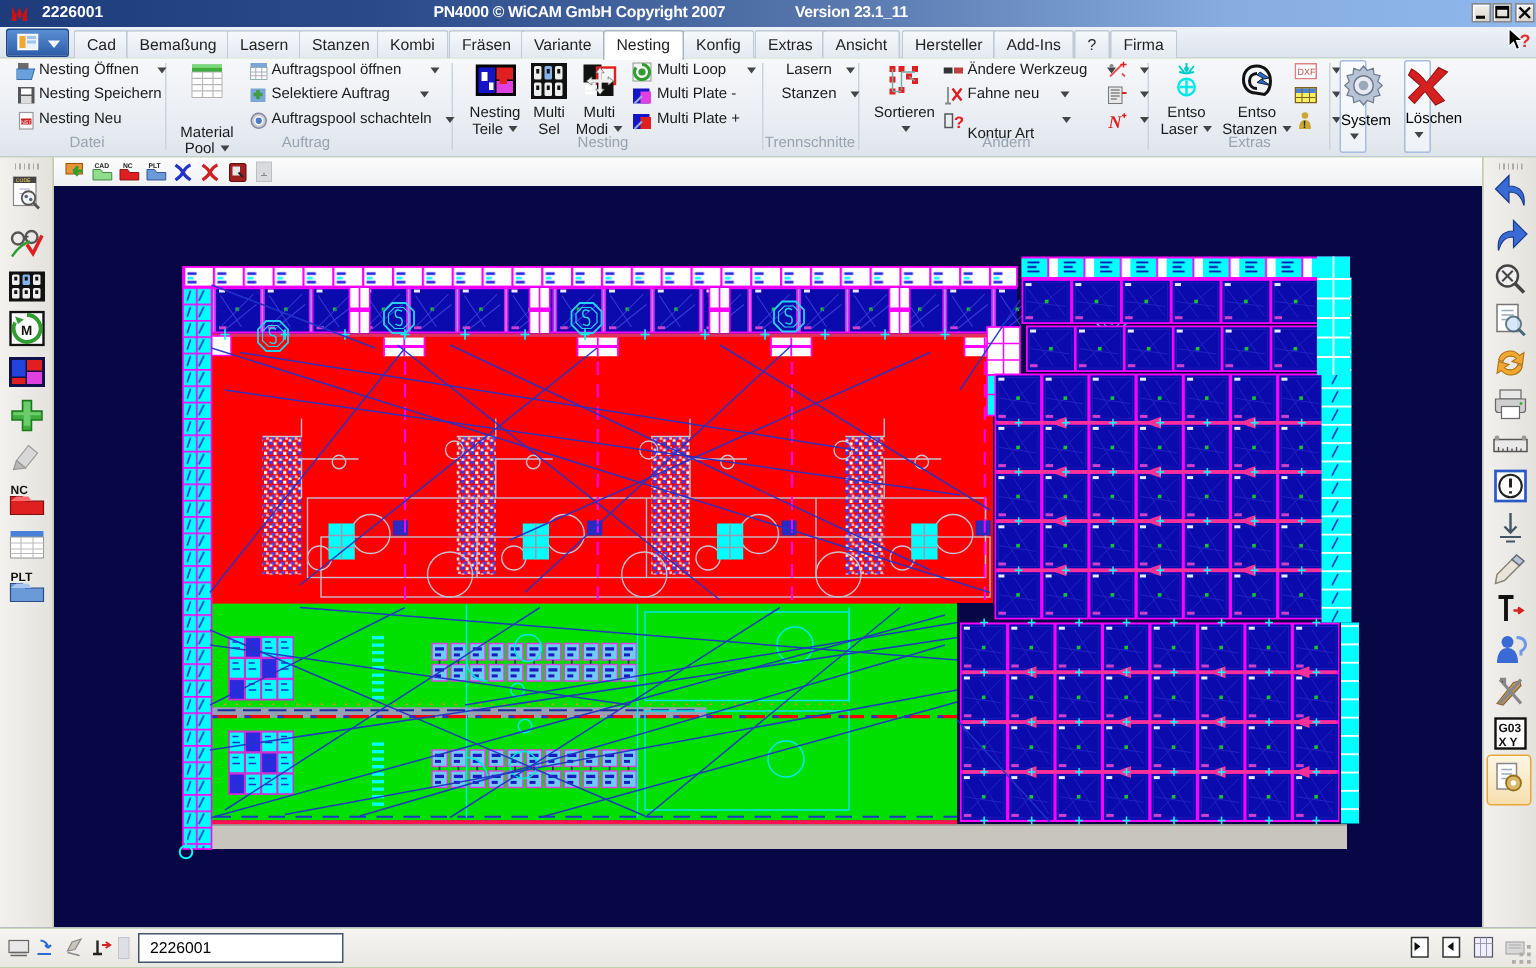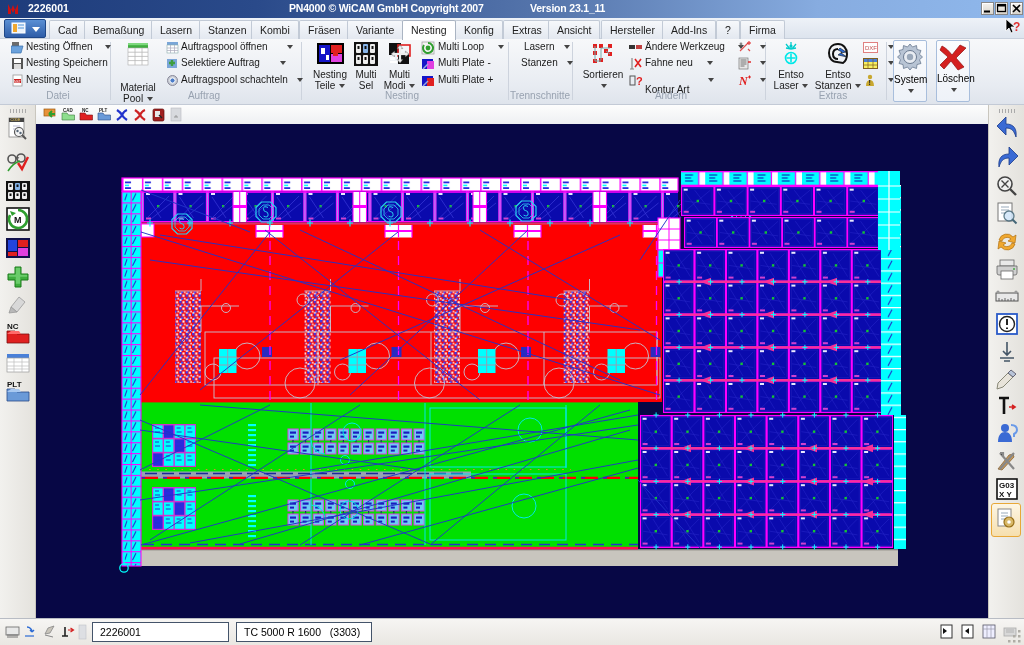--- a/index.html
+++ b/index.html
@@ -30,7 +30,7 @@
 .ritem { position:absolute; font-size:10px; color:#1a1a1a; white-space:nowrap; height:14px; line-height:14px;}
 .caret { display:inline-block; width:0; height:0; border-left:3px solid transparent; border-right:3px solid transparent; border-top:4px solid #444; vertical-align:middle; margin-left:4px;}
 .bigbtn { position:absolute; top:1px; text-align:center; font-size:10px; color:#1a1a1a; }
-.panelbtn { position:absolute; top:1px; width:34px; height:62px; border:1px solid #a8bedc; border-radius:2px;
+.panelbtn { position:absolute; top:1px; width:18px; height:62px; border:1px solid #a8bedc; border-radius:2px;
   background:linear-gradient(#fbfcfe,#eef2f8); text-align:center; font-size:10px; }
 
 

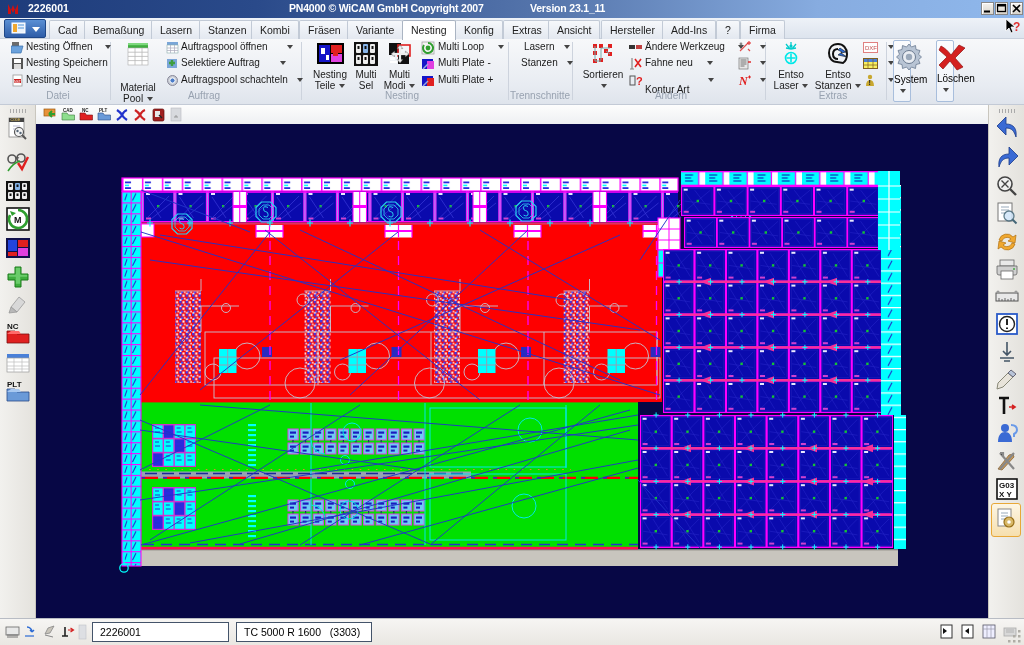--- a/index.html
+++ b/index.html
@@ -1669,7 +1669,6 @@
       <rect x="74" y="1" width="7" height="14" fill="#dddfe3" stroke="#c0c2c8" stroke-width="0.6"></rect>
     </svg>
     <div class="sfield" style="left:92px; width:137px">2226001</div>
-    <div class="sfield" style="left:236px; width:136px">TC 5000 R 1600&nbsp;&nbsp;&nbsp;(3303)</div>
     <svg class="abs" style="left:940px;top:5px" width="80" height="17" viewBox="0 0 80 17">
       <rect x="1" y="1" width="11" height="13" fill="#fff" stroke="#333" stroke-width="1"></rect>
       <path d="M3 4 l4 3 -4 3 z" fill="#111"></path>

